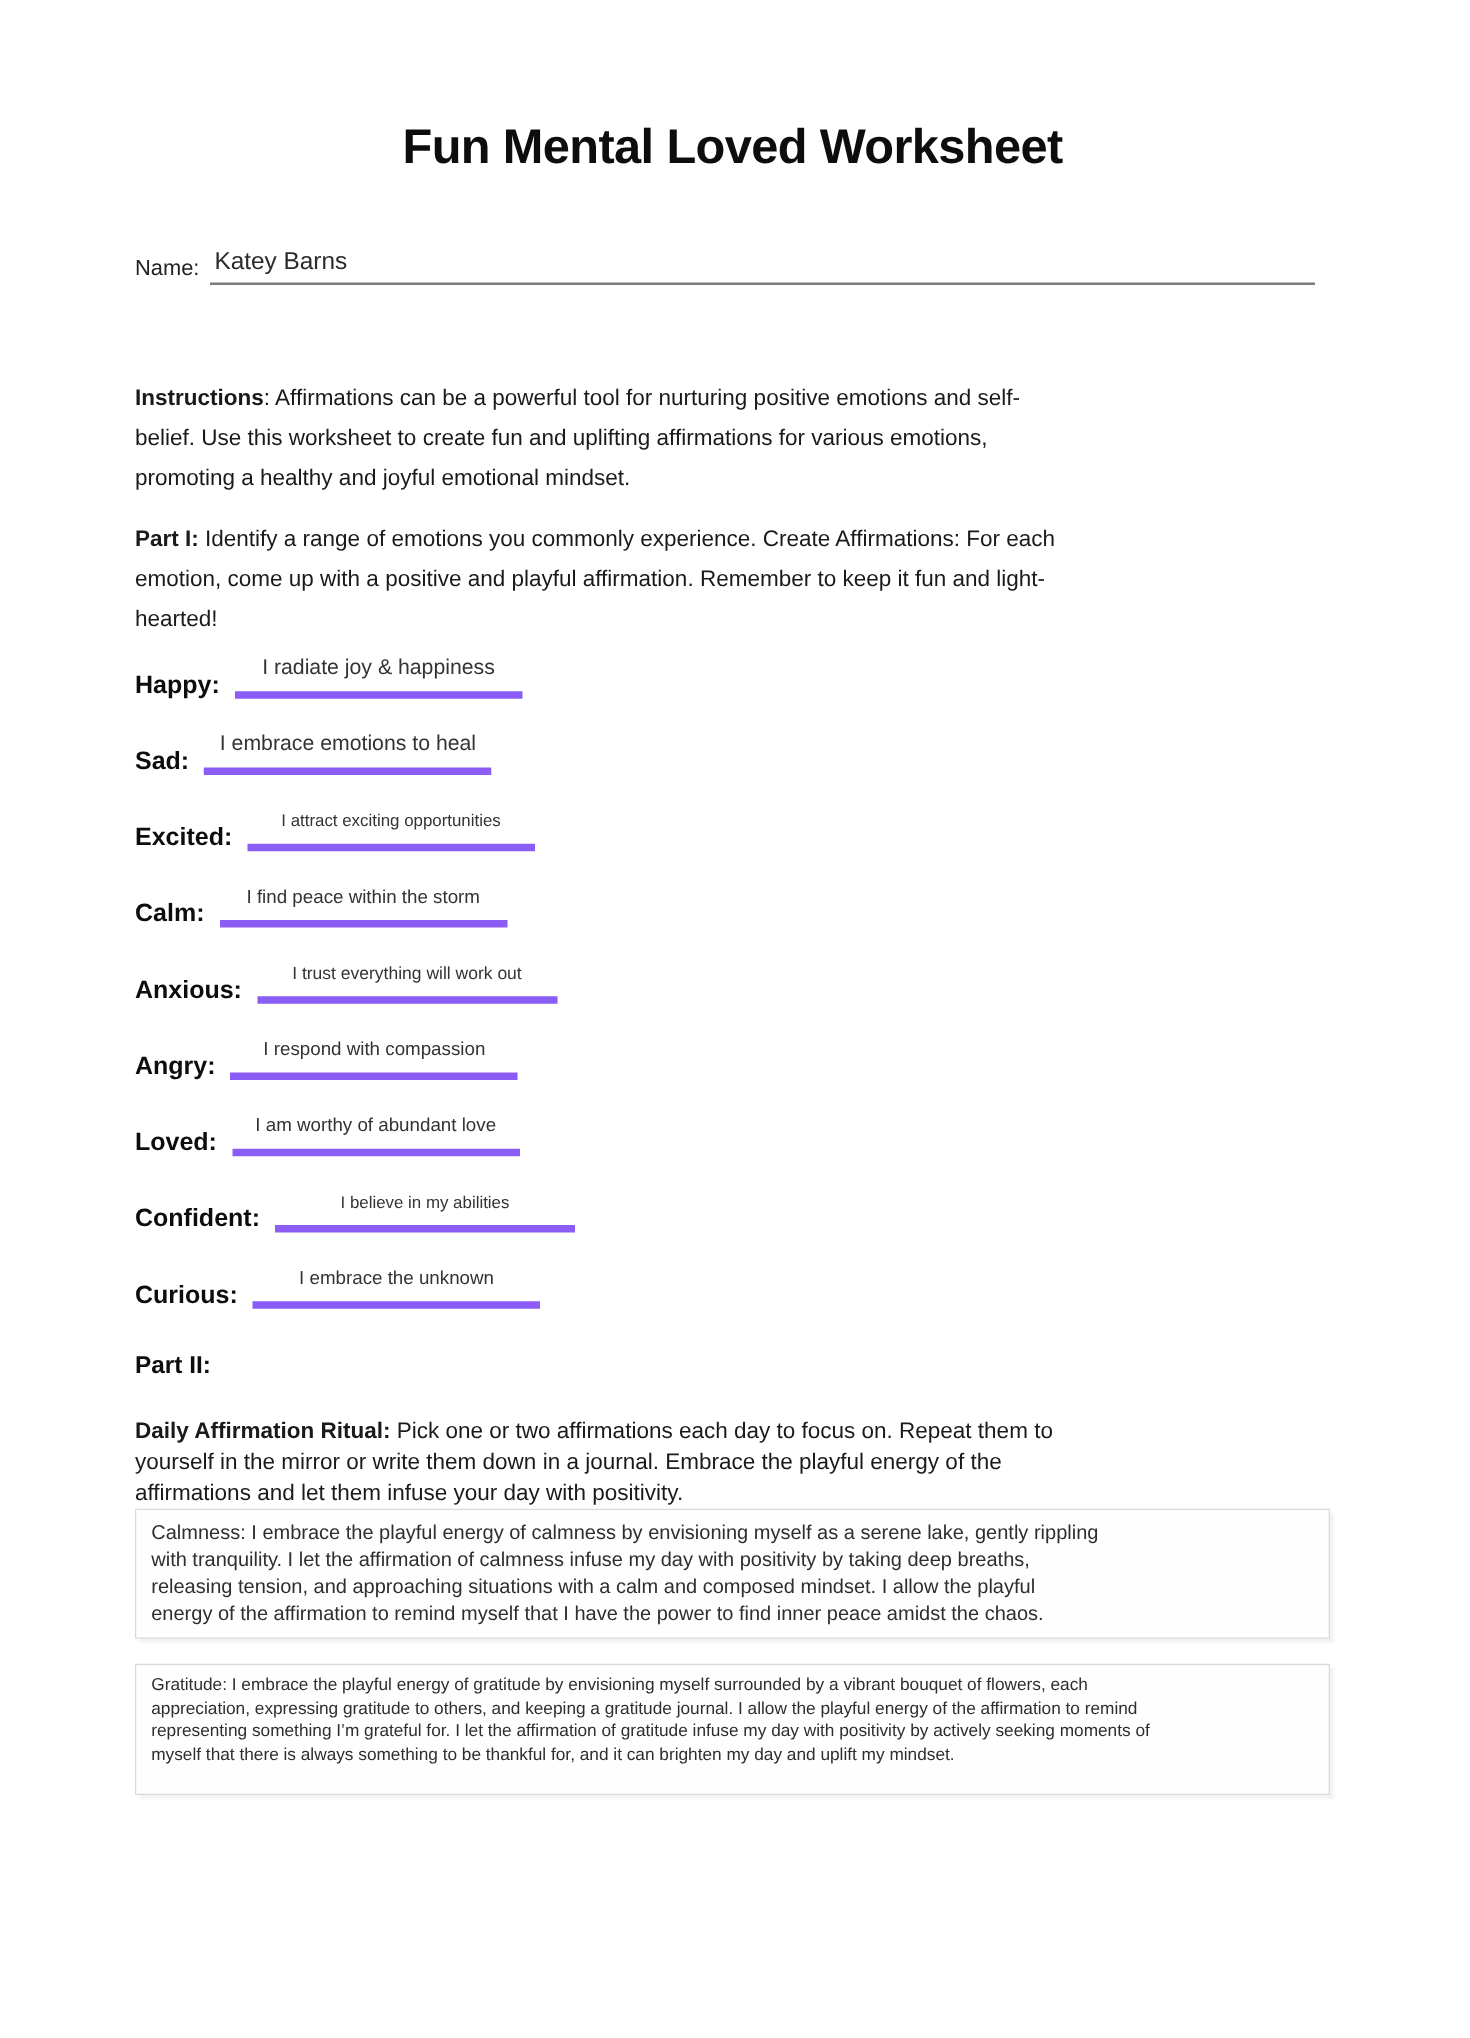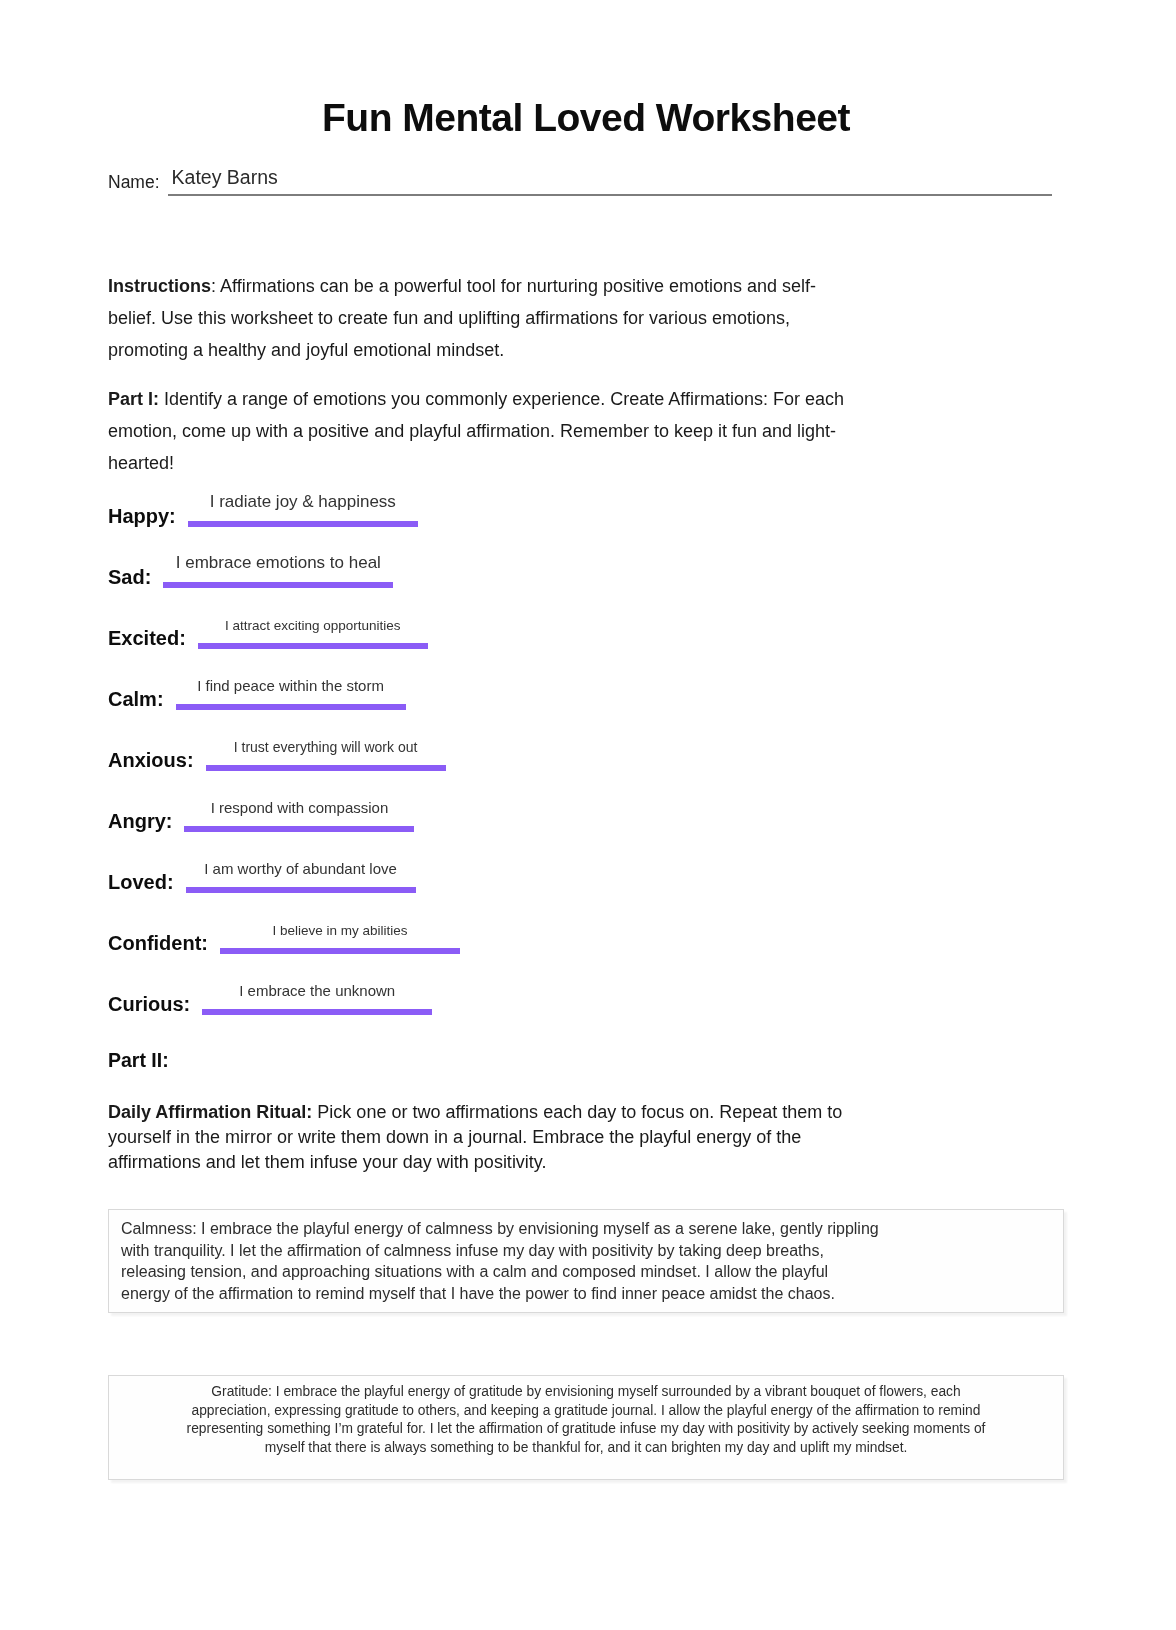--- a/index.html
+++ b/index.html
@@ -24,6 +24,7 @@
     flex:1; margin-right:12px;
     border-bottom:2px solid #7d7d7d;
     padding:0 0 5px 4px;
+    margin-top:32px;
   }
   .name-value { font-size:19.5px; color:#2b2b2b; }
 

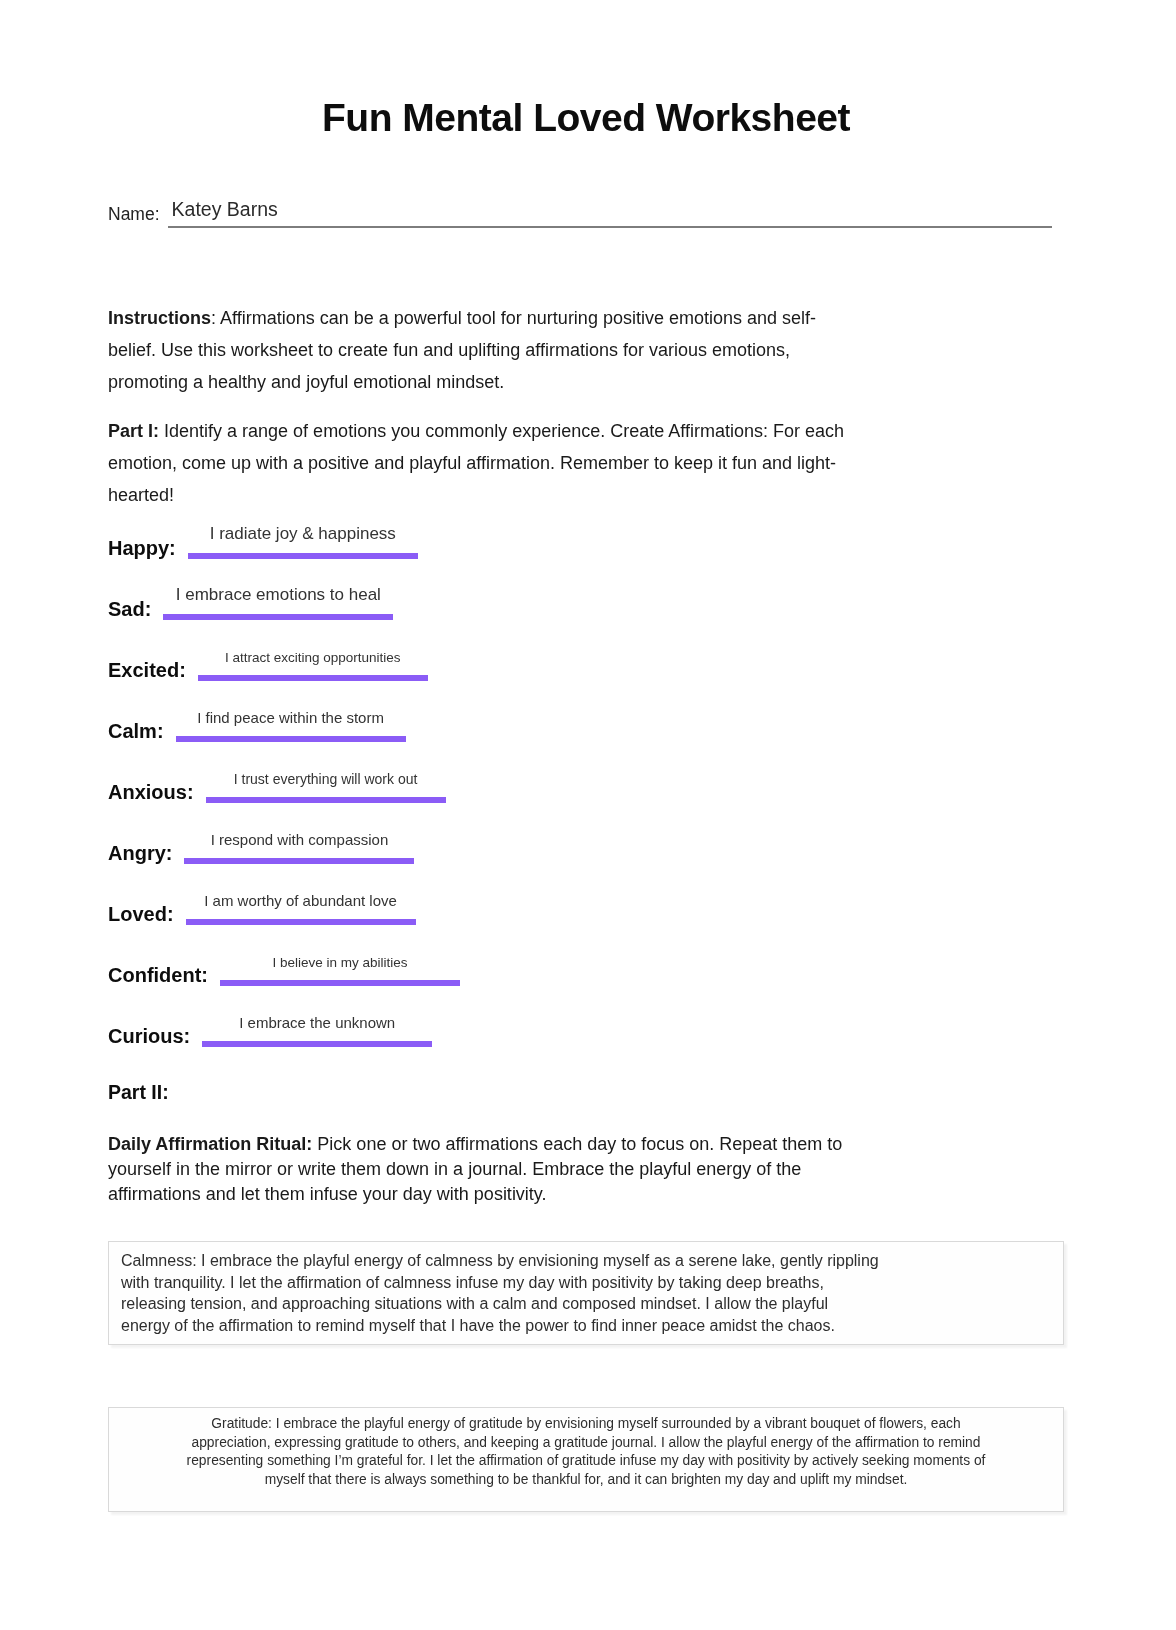--- a/index.html
+++ b/index.html
@@ -65,7 +65,7 @@
     box-shadow:3px 3px 2px rgba(0,0,0,0.05);
     color:#2e2e2e;
   }
-  .box-calmness { margin-top:34px; padding:8px 12px 8px 12px; font-size:16px; line-height:21.5px; }
+  .box-calmness { padding:8px 12px 8px 12px; font-size:16px; line-height:21.5px; }
   .box-gratitude { margin-top:62px; padding:7px 12px 22px 12px; font-size:13.8px; line-height:18.5px;text-align:center; }
 </style>
 </head>

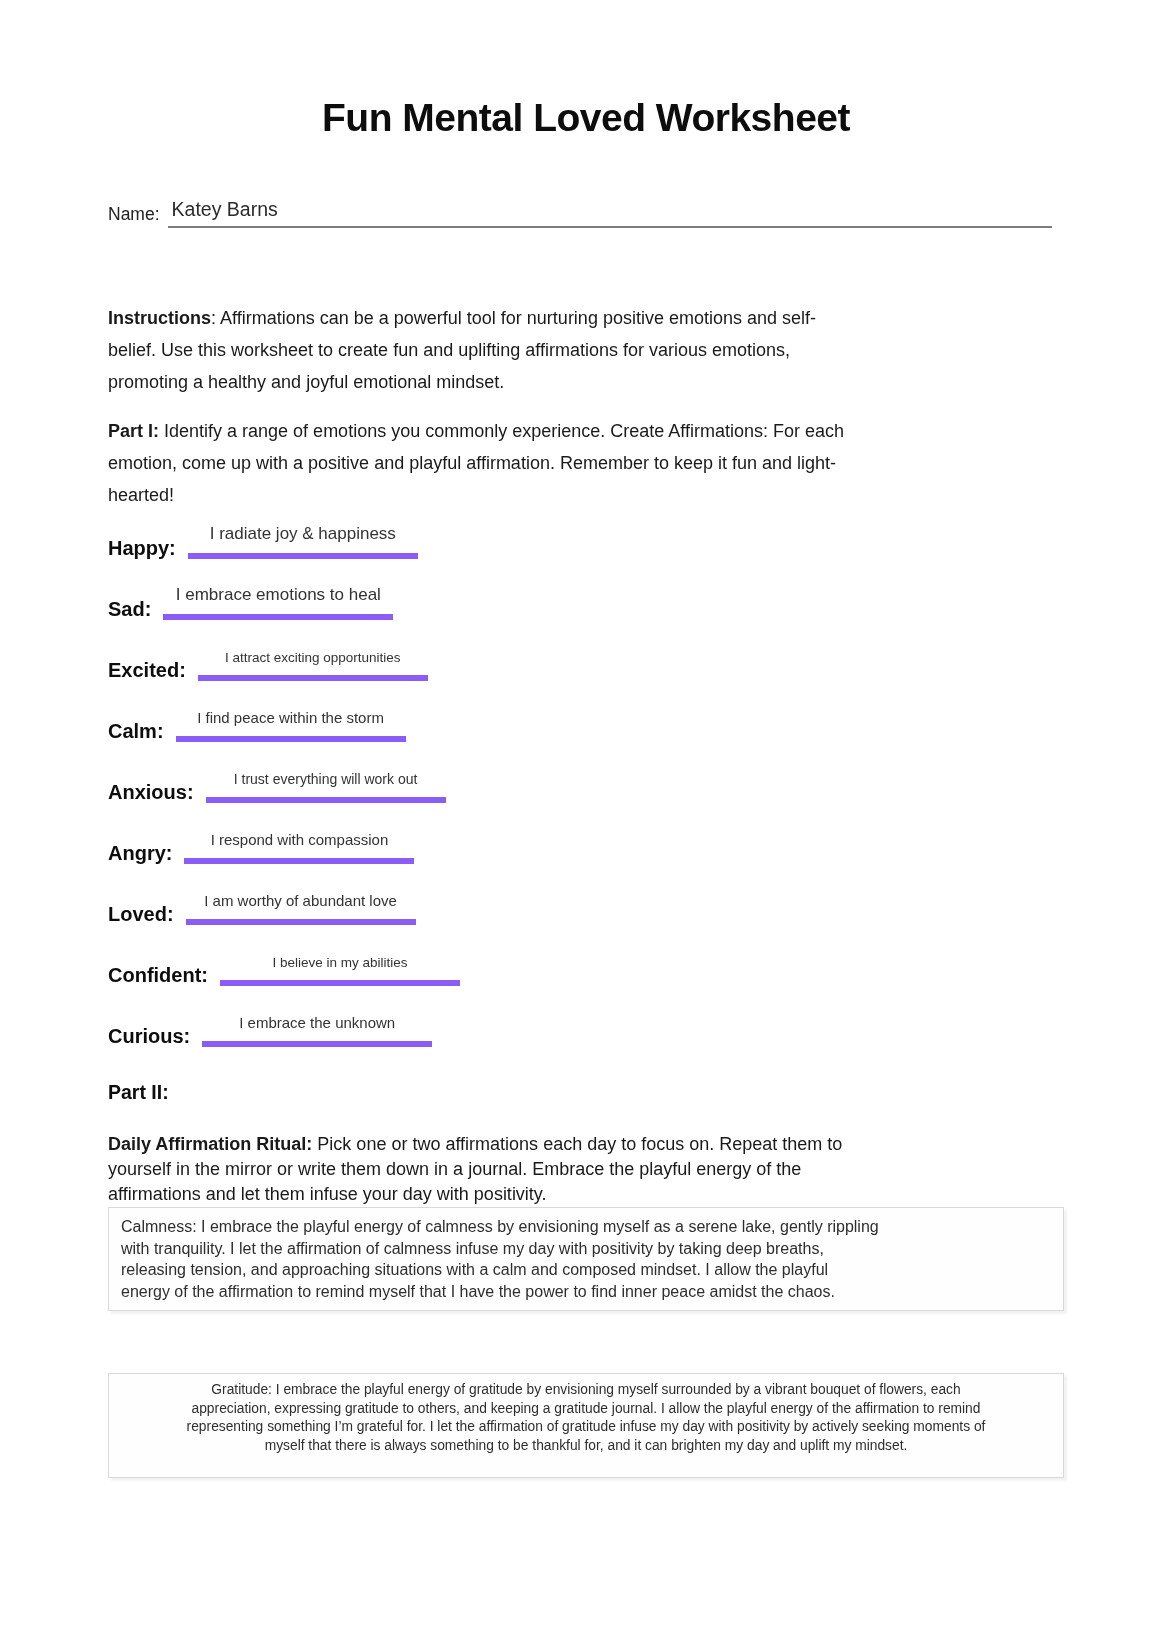--- a/index.html
+++ b/index.html
@@ -66,7 +66,7 @@
     color:#2e2e2e;
   }
   .box-calmness { padding:8px 12px 8px 12px; font-size:16px; line-height:21.5px; }
-  .box-gratitude { margin-top:62px; padding:7px 12px 22px 12px; font-size:13.8px; line-height:18.5px;text-align:center; }
+  .box-gratitude { margin-top:20px; padding:7px 12px 22px 12px; font-size:13.8px; line-height:18.5px; }
 </style>
 </head>
 <body>

